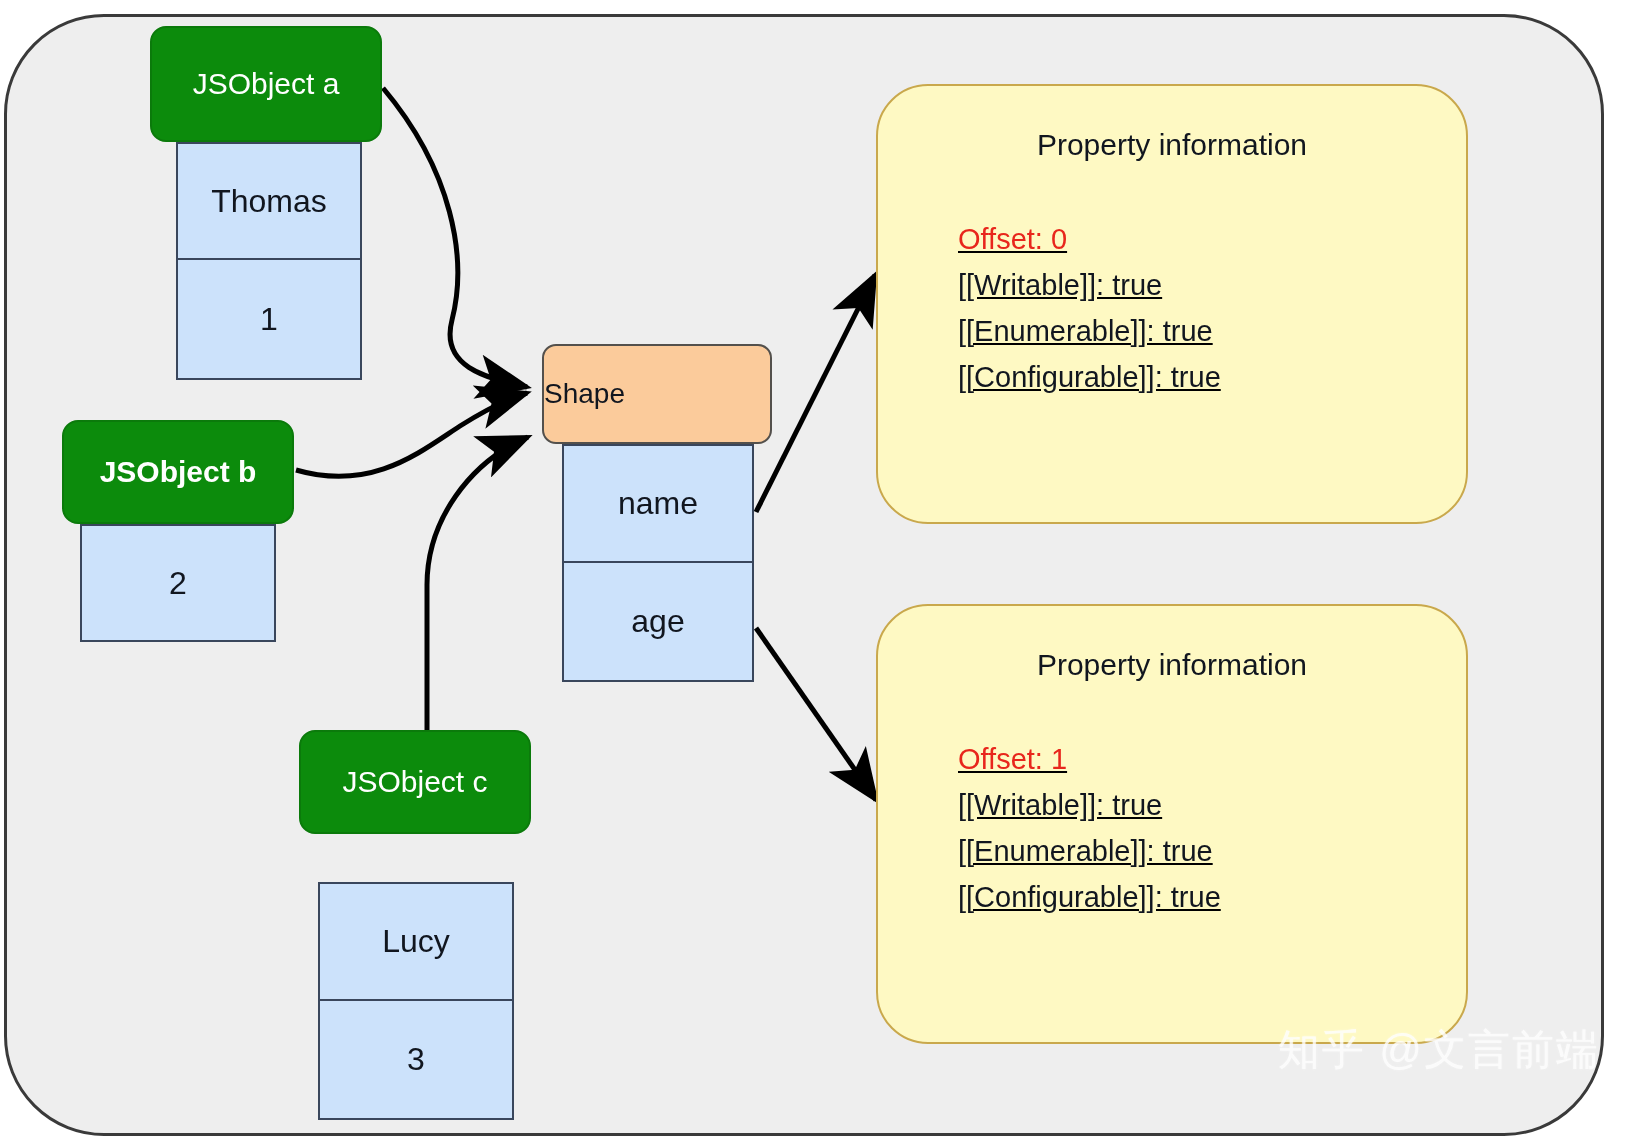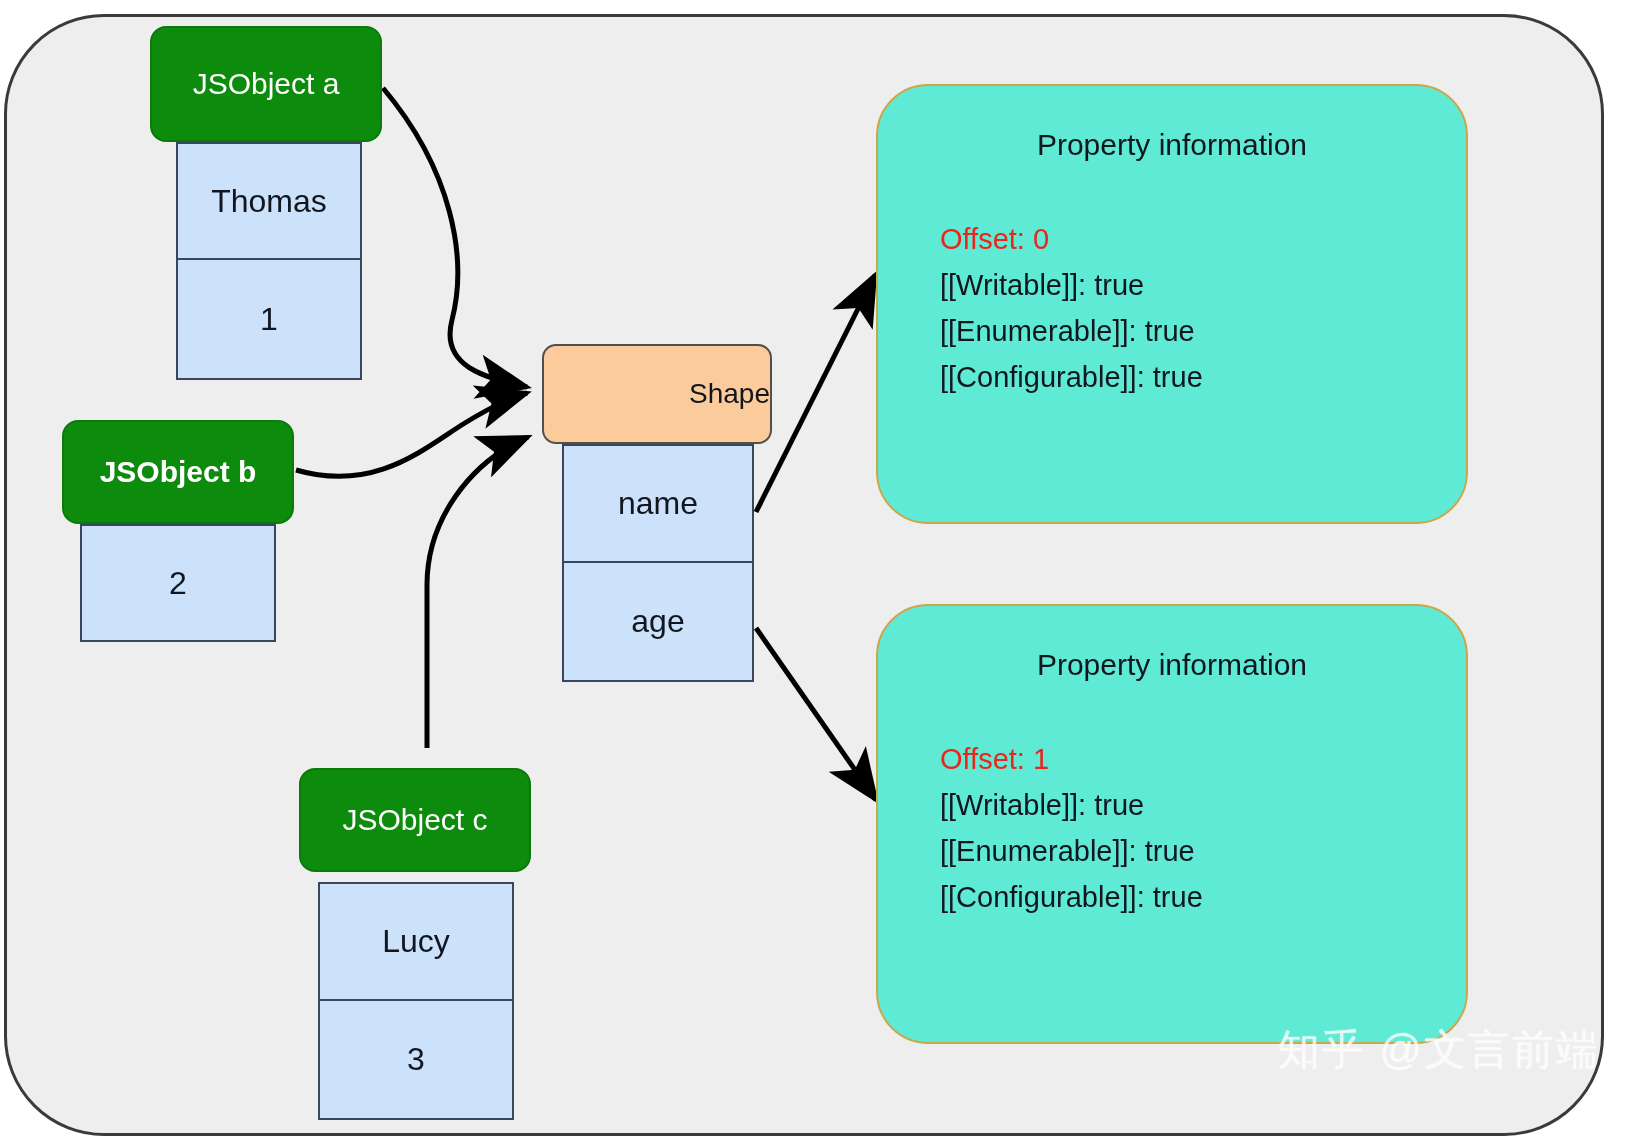--- a/index.html
+++ b/index.html
@@ -108,7 +108,7 @@
   
   .propbox {
     position: absolute;
-    background: #5eead4;
+    background: #fef9c3;
     border: 2px solid #c9a84c;
     border-radius: 52px;
     box-sizing: border-box;

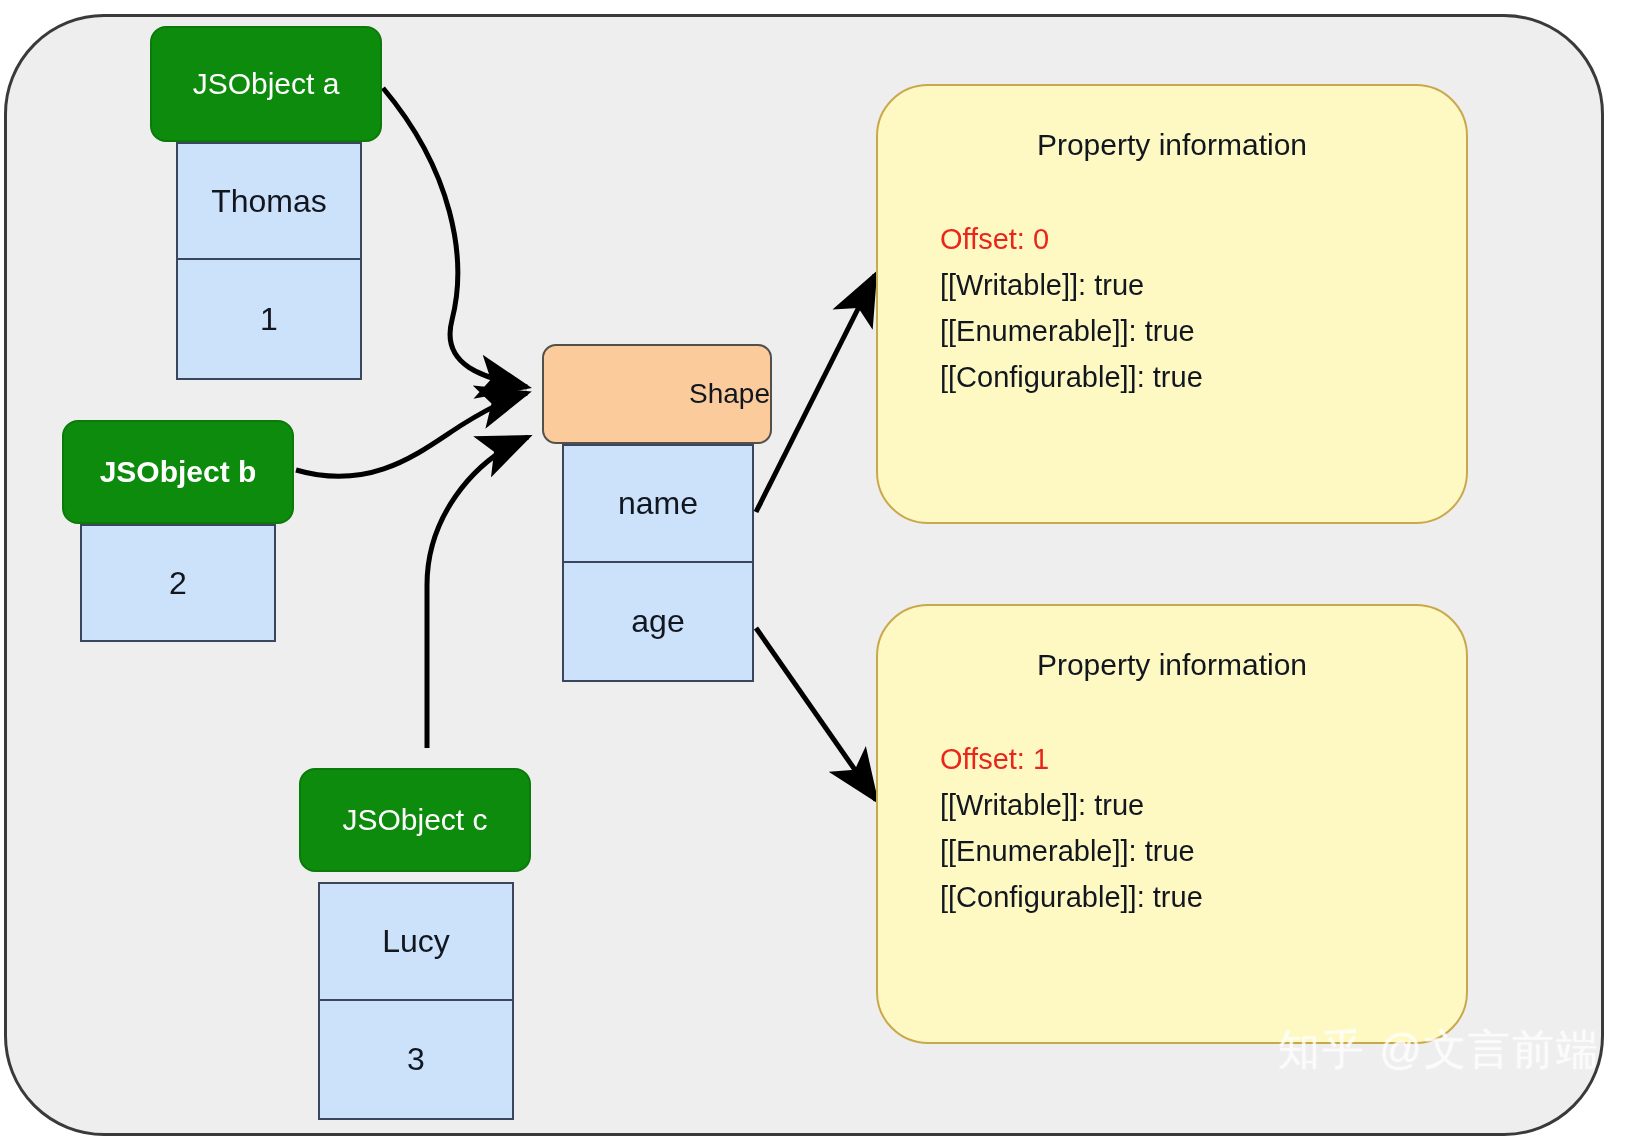--- a/index.html
+++ b/index.html
@@ -122,7 +122,8 @@
   }
   .prop-lines {
     margin-top: 62px;
-    padding-left: 62px;
+    padding-left: 80px;
+    text-decoration: underline;
   }
   .prop-offset {
     color: #e8261c;

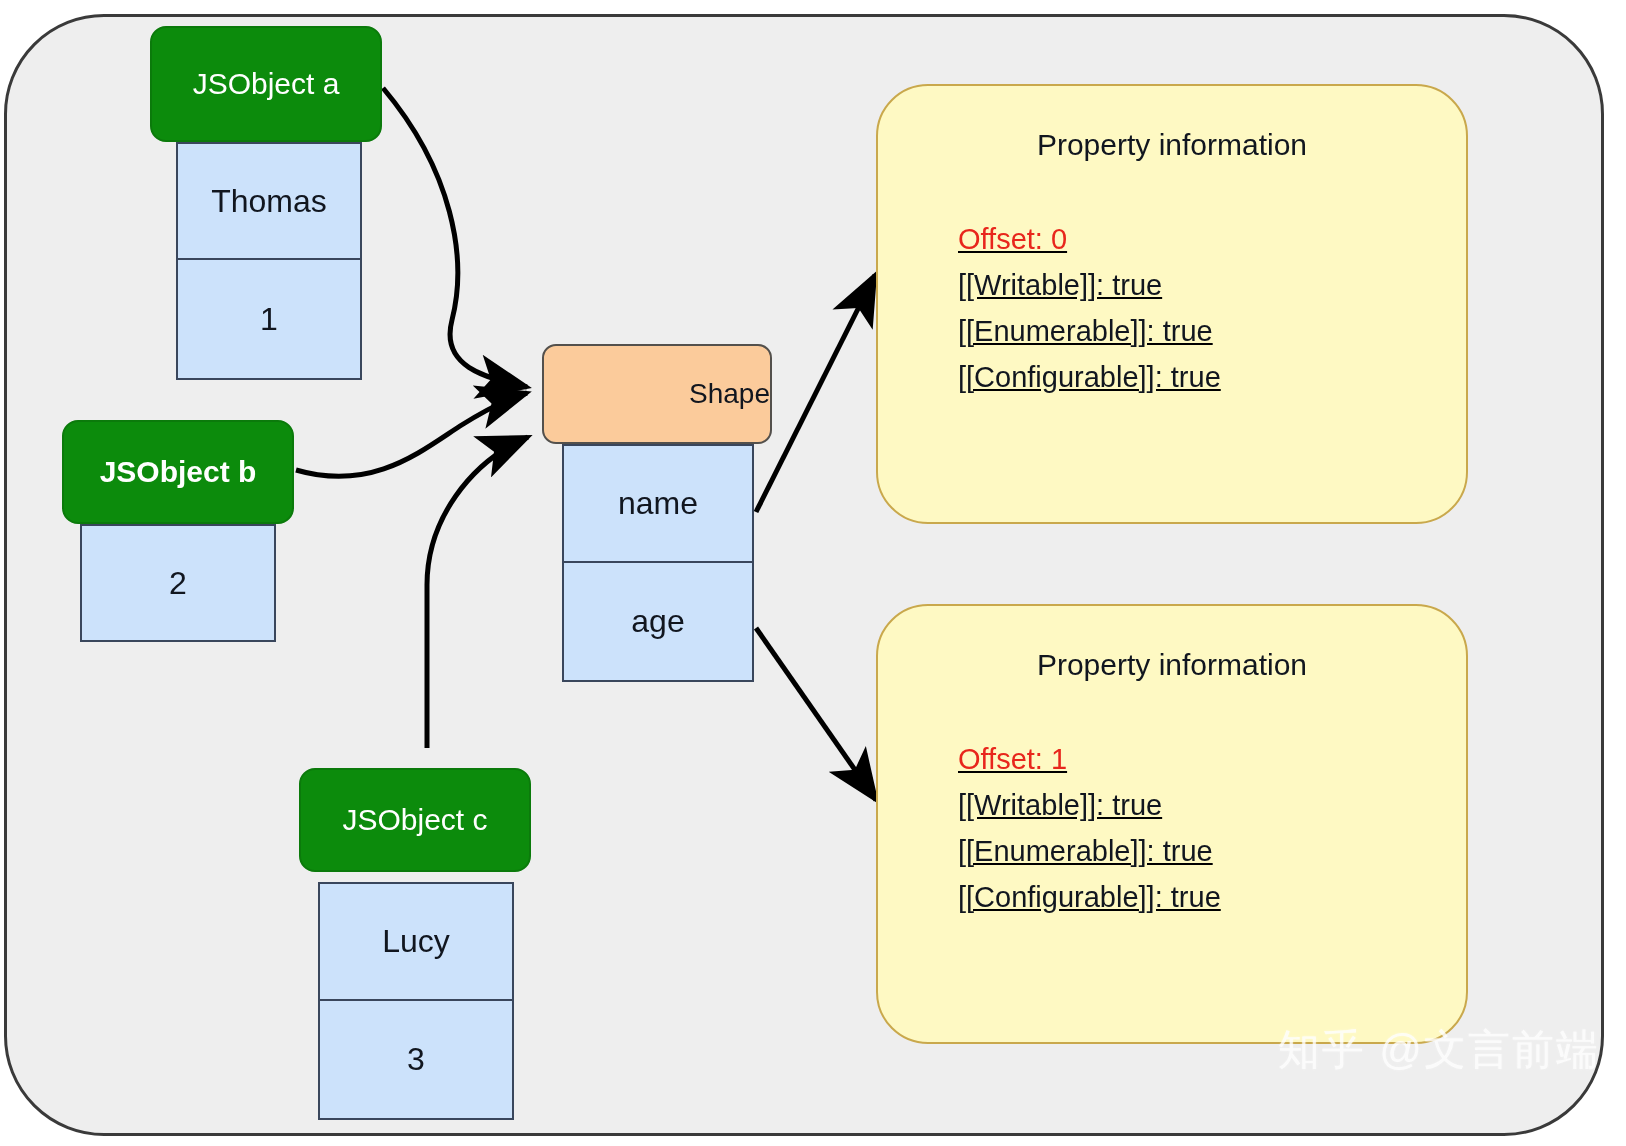--- a/index.html
+++ b/index.html
@@ -88,7 +88,7 @@
     font-size: 28px;
     display: flex;
     align-items: center;
-    justify-content: flex-end;
+    justify-content: flex-start;
     box-sizing: border-box;
     color: #11161f;
     z-index: 3;

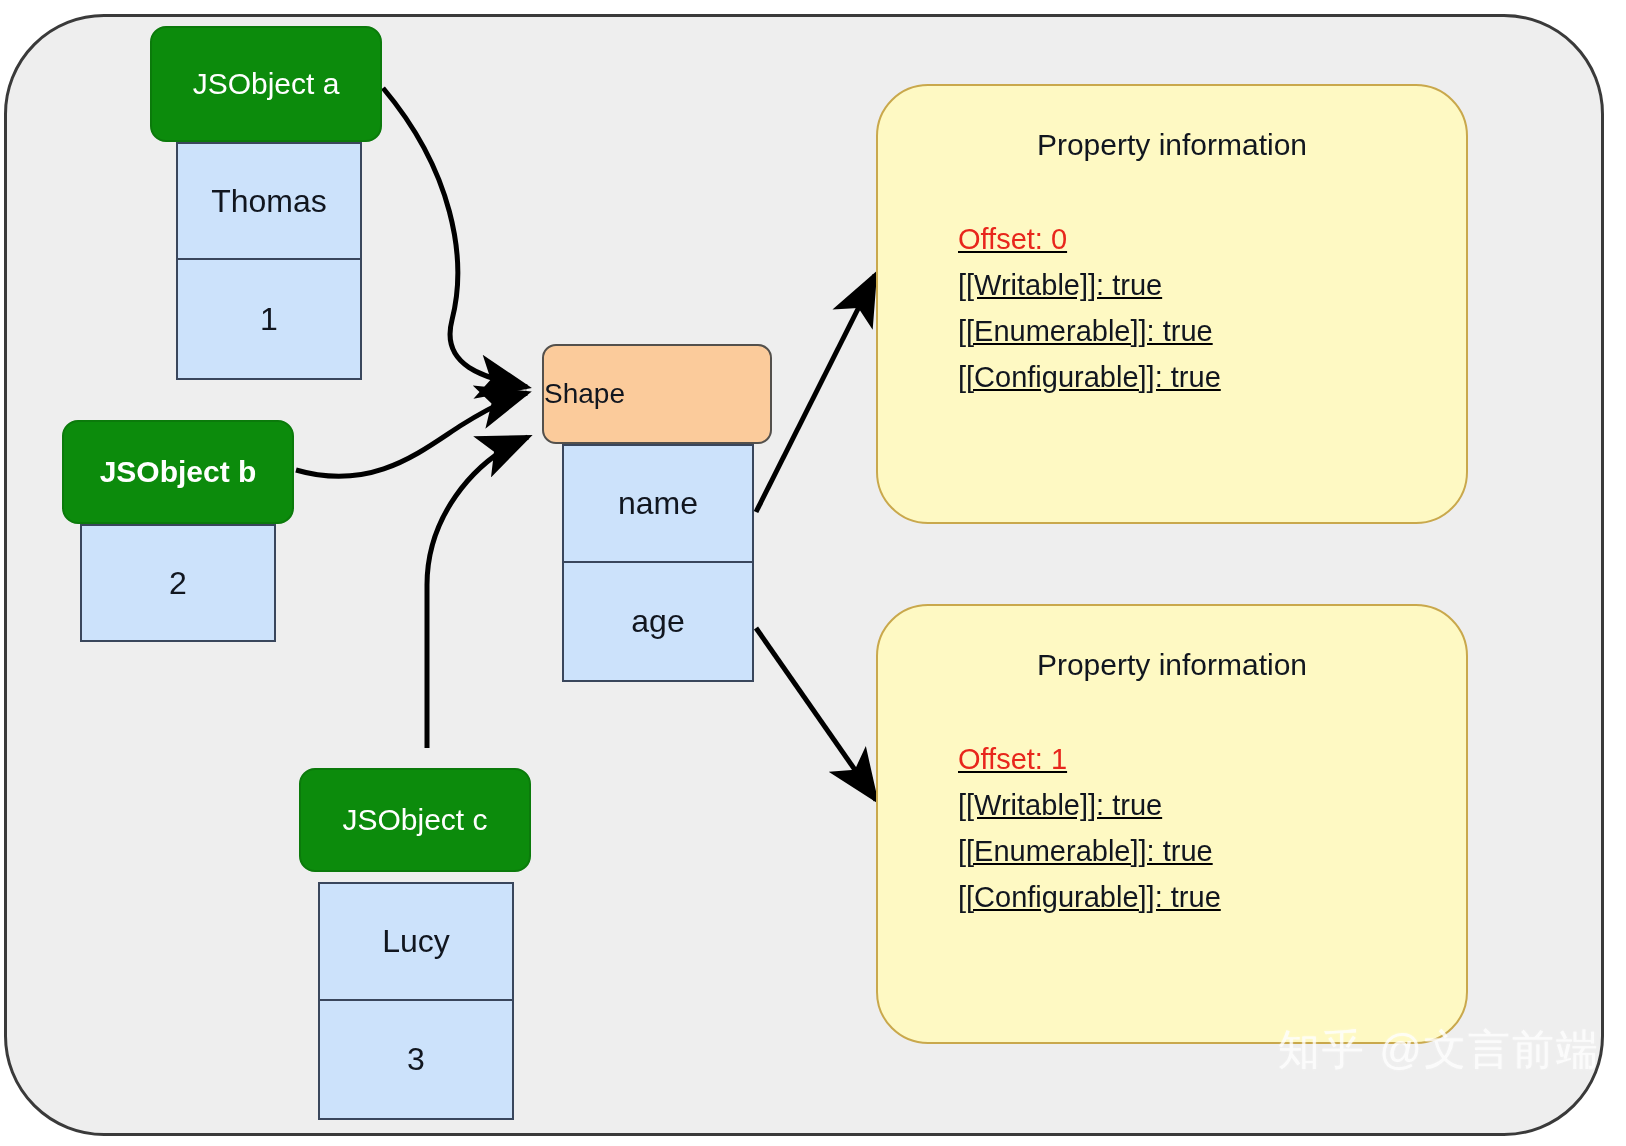--- a/index.html
+++ b/index.html
@@ -197,7 +197,7 @@
   </div>
 
   <div class="jsobject">
-    <div class="jsobject-head" style="left:299px; top:768px; width:232px; height:104px;">
+    <div class="jsobject-head" style="left:299px; top:730px; width:232px; height:104px;">
       <span>JSObject c</span>
     </div>
     <div class="cellstack" style="left:318px; top:882px; width:196px;">

